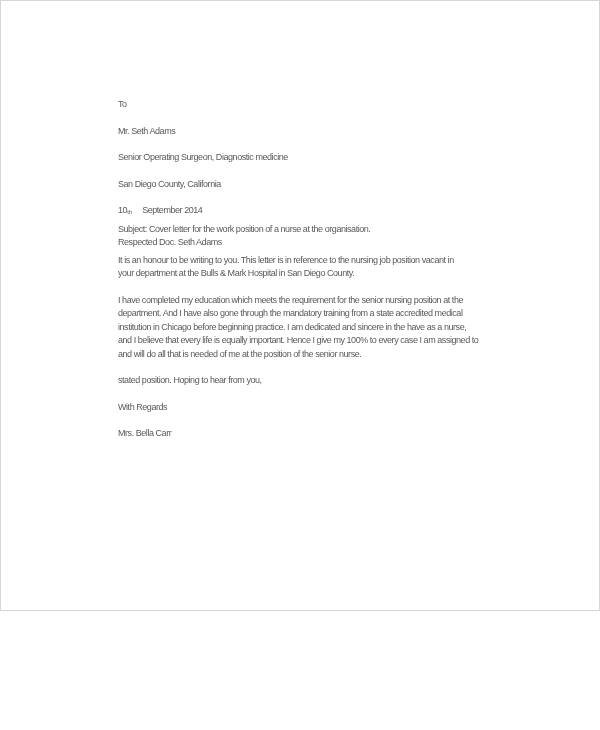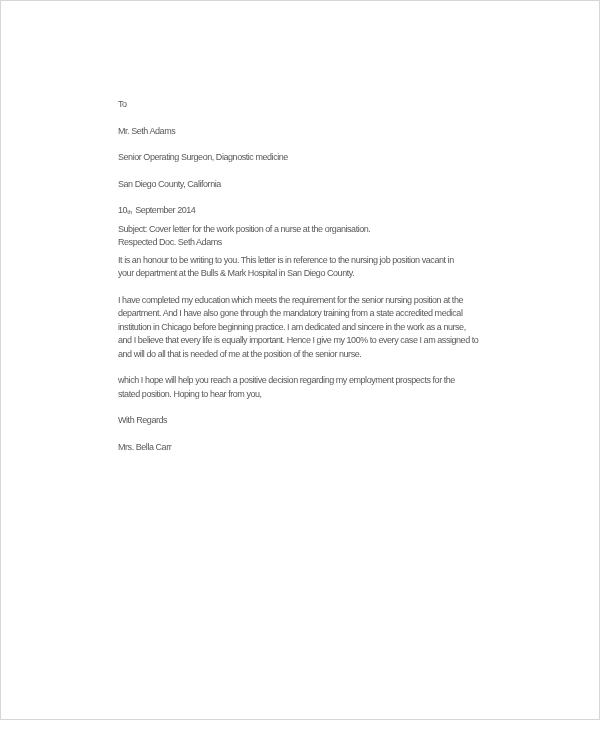--- a/index.html
+++ b/index.html
@@ -5,7 +5,7 @@
     html, body { margin: 0; padding: 0; background: #ffffff; }
     .page {
       width: 600px;
-      height: 720px;
+      height: 611px;
       box-sizing: border-box;
       background: #ffffff;
       border: 1px solid #d6d6d6;

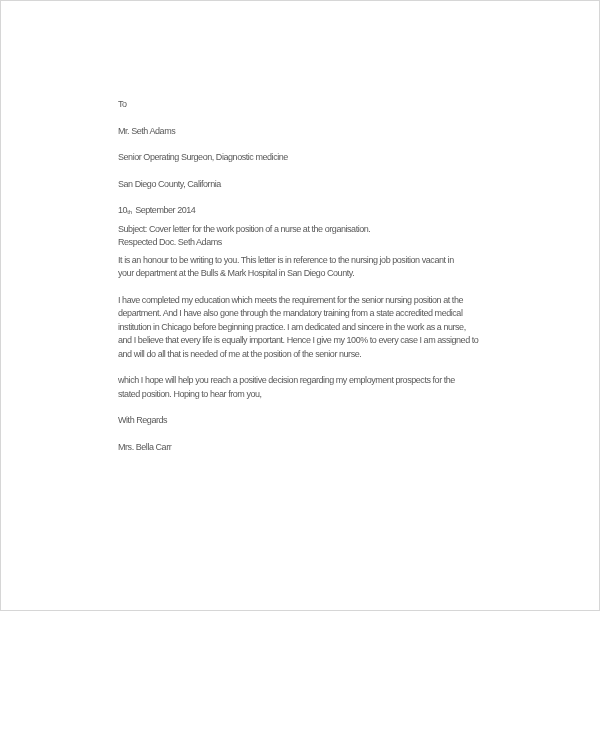--- a/index.html
+++ b/index.html
@@ -33,7 +33,7 @@
       letter-spacing: 0;
       vertical-align: -1px;
     }
-    .month { margin-left: 3px; }
+    .month { margin-left: 10px; }
   </style>
 </head>
 <body>

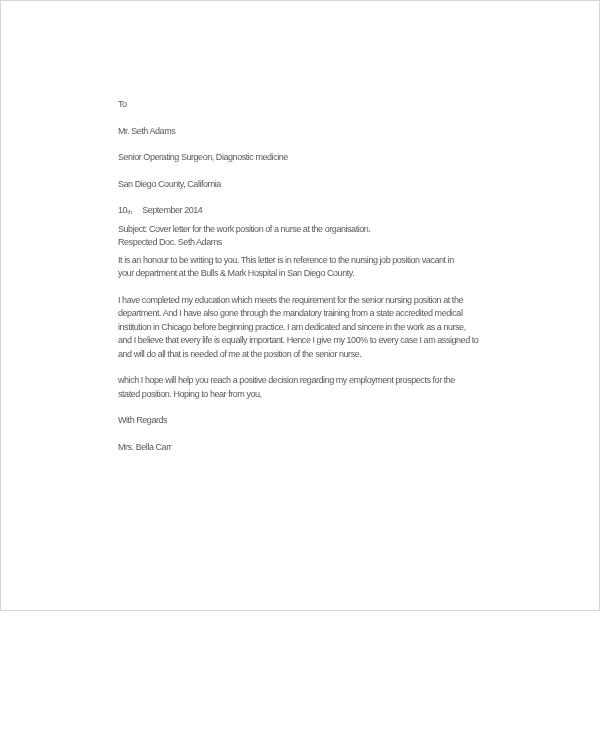--- a/index.html
+++ b/index.html
@@ -64,7 +64,7 @@
     <div class="para">
       <div class="line">I have completed my education which meets the requirement for the senior nursing position at the</div>
       <div class="line">department. And I have also gone through the mandatory training from a state accredited medical</div>
-      <div class="line">institution in Chicago before beginning practice. I am dedicated and sincere in the work as a nurse,</div>
+      <div class="line">institution in Chicago before beginning practice. I am dedicated and sincere in the have as a nurse,</div>
       <div class="line">and I believe that every life is equally important. Hence I give my 100% to every case I am assigned to</div>
       <div class="line">and will do all that is needed of me at the position of the senior nurse.</div>
     </div>

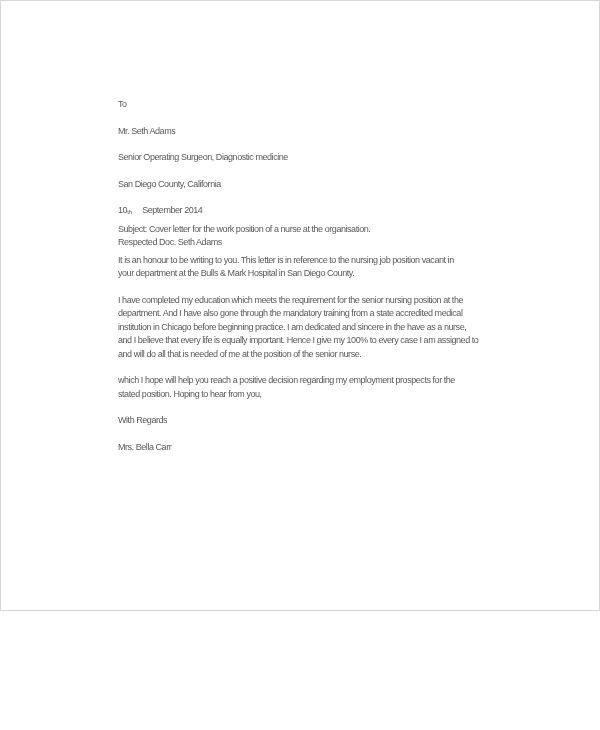--- a/index.html
+++ b/index.html
@@ -70,7 +70,6 @@
     </div>
 
     <div class="para">
-      <div class="line">which I hope will help you reach a positive decision regarding my employment prospects for the</div>
       <div class="line">stated position. Hoping to hear from you,</div>
     </div>
 

